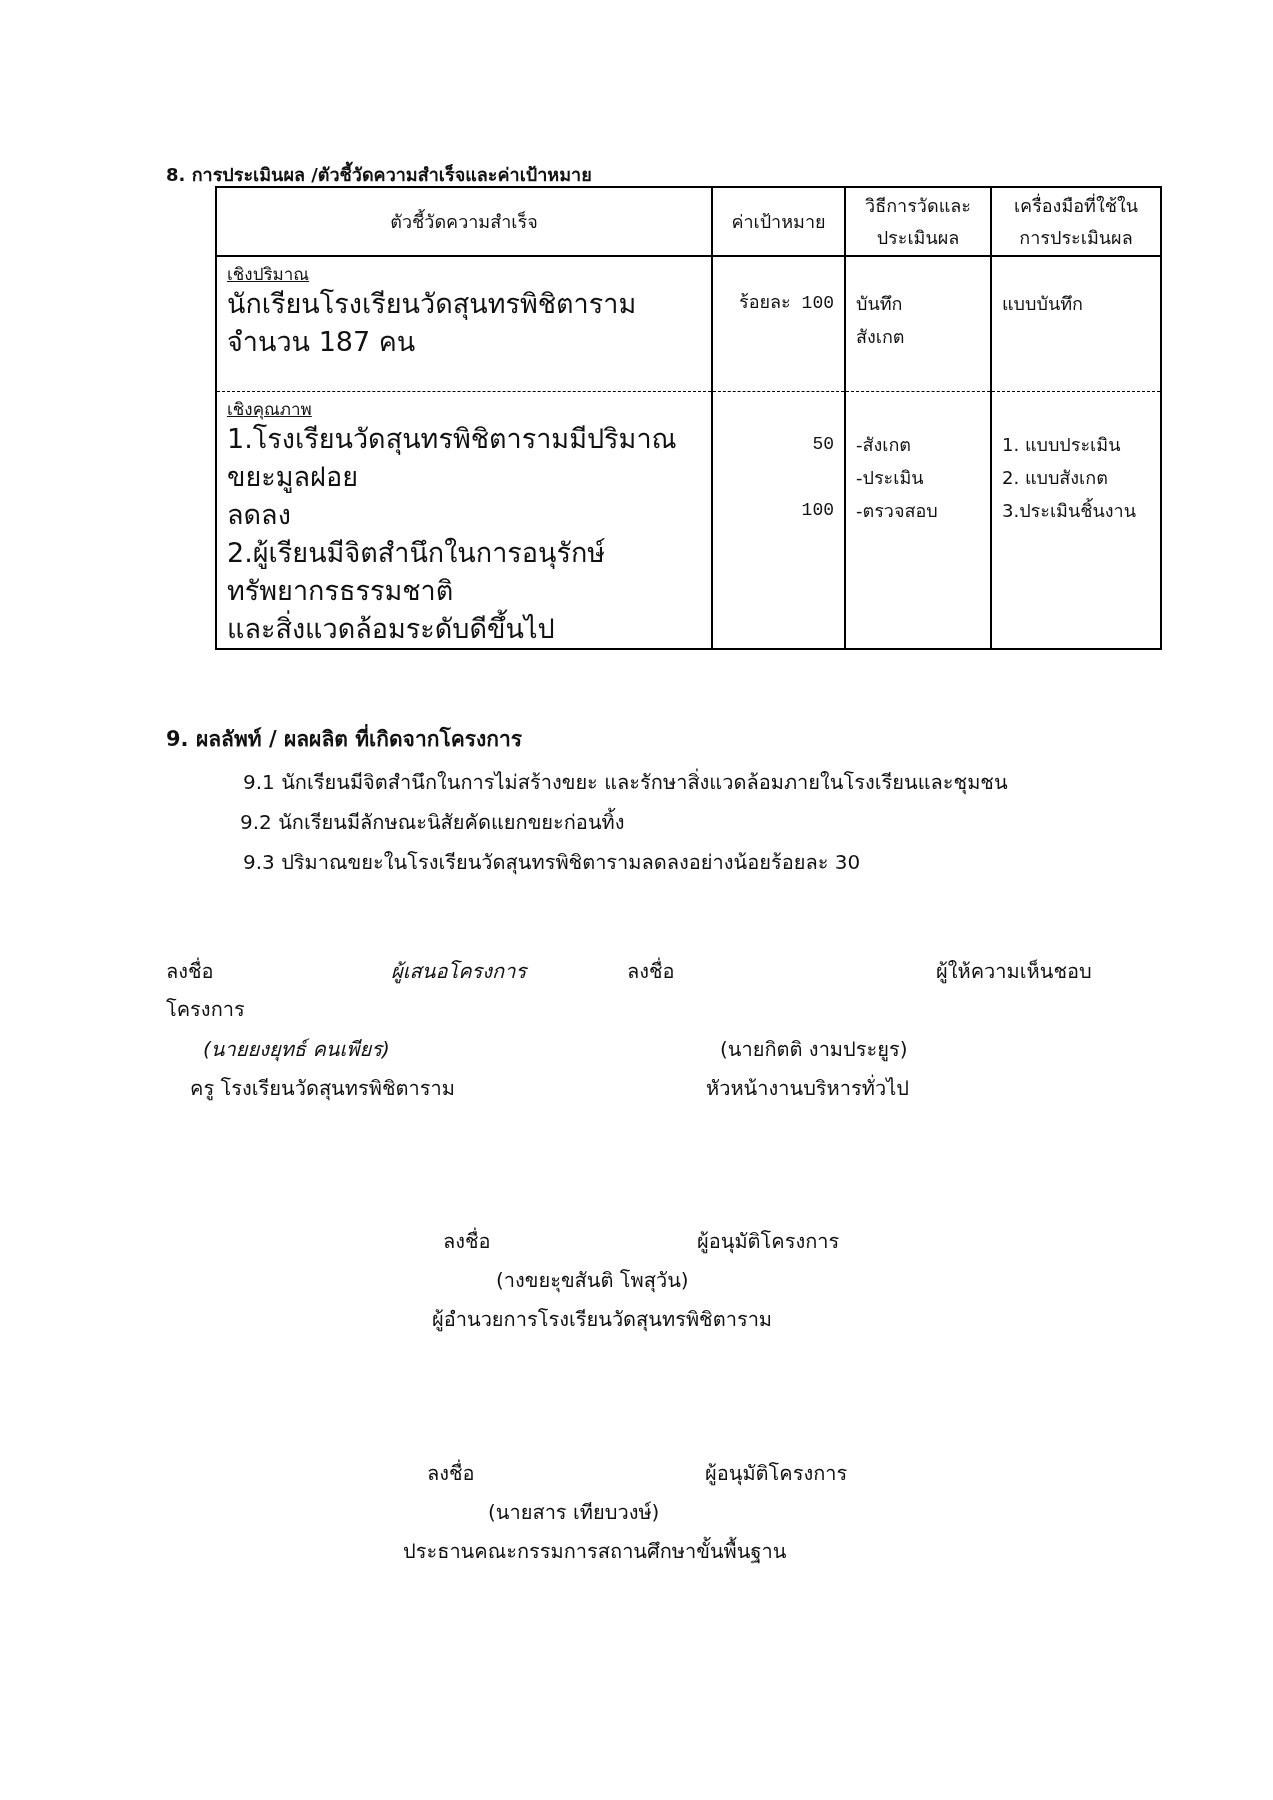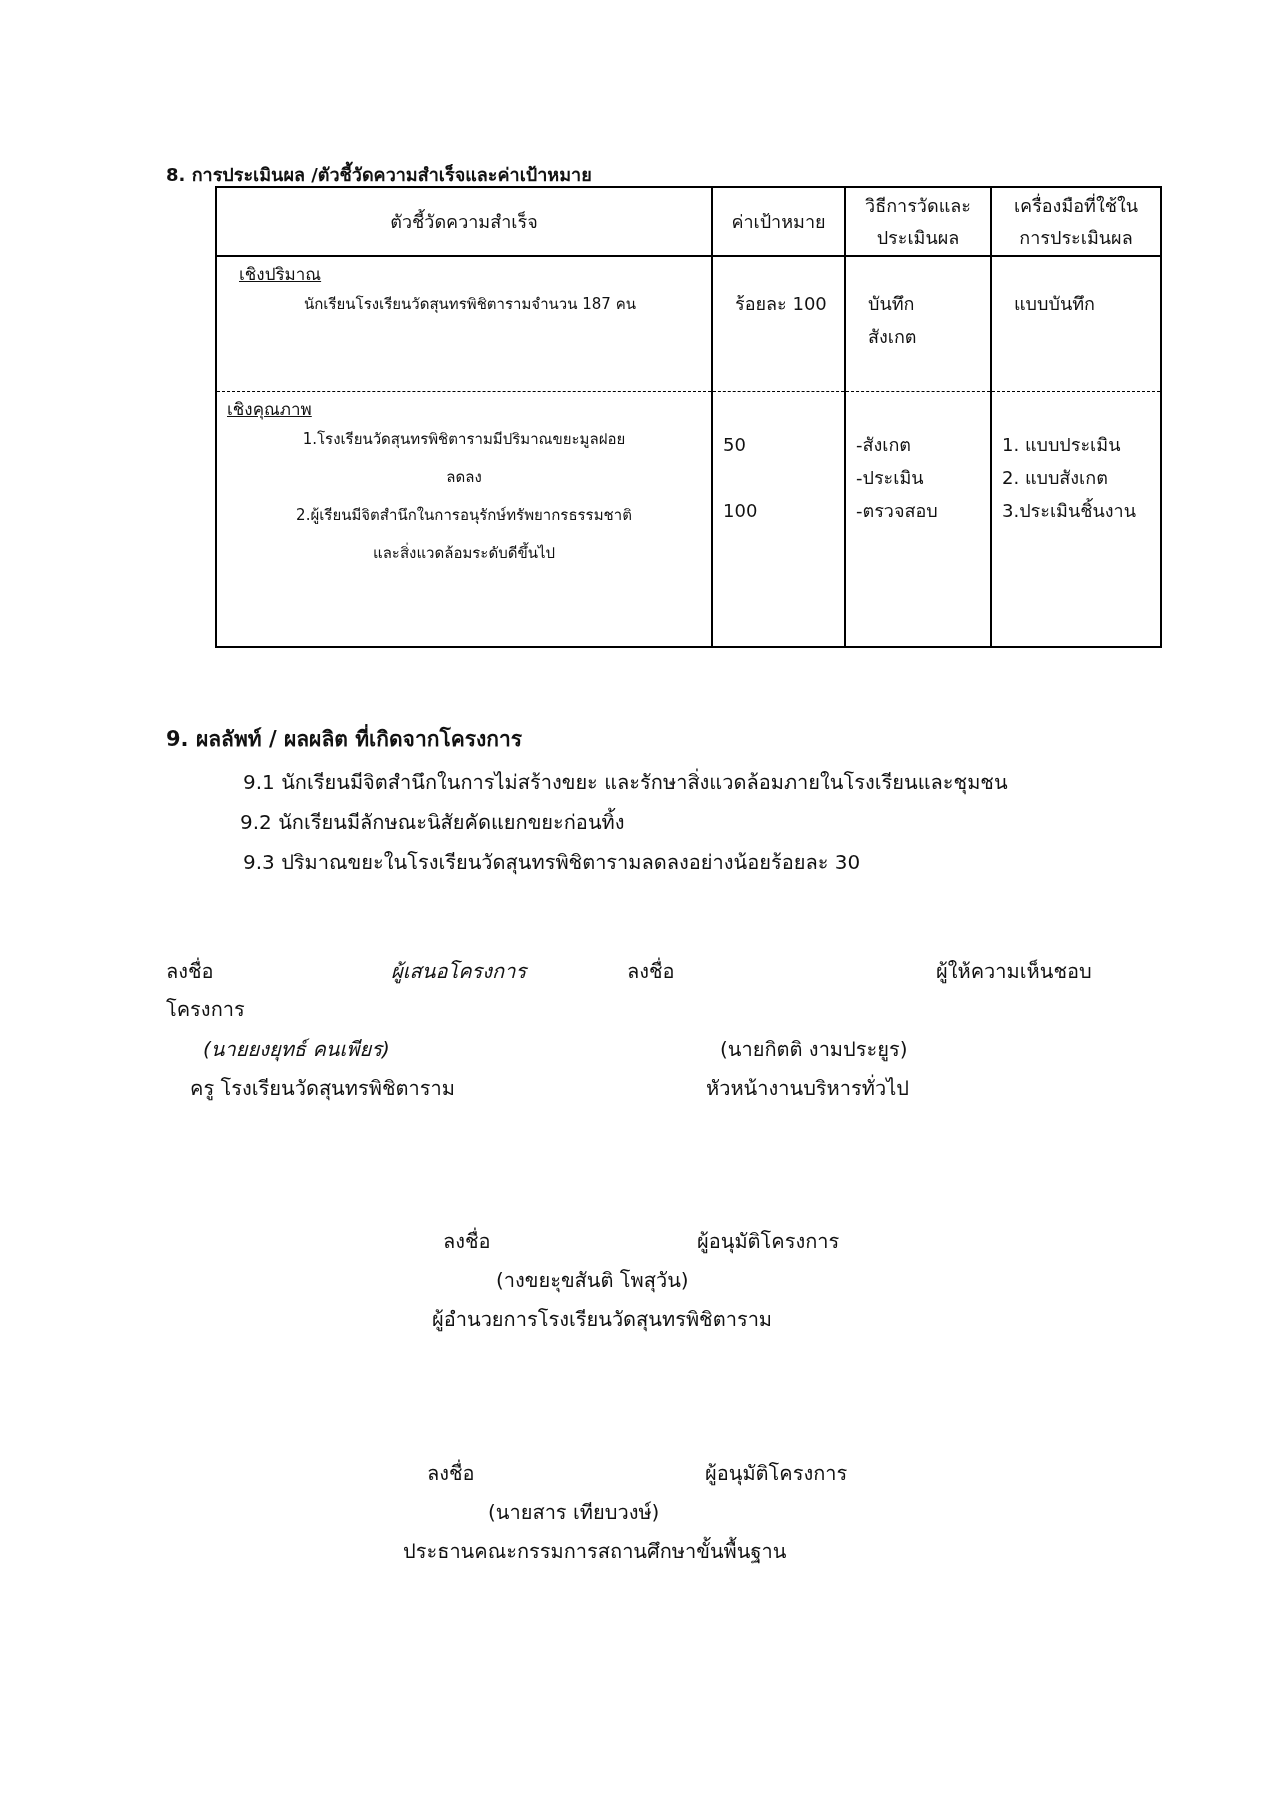--- a/index.html
+++ b/index.html
@@ -15,7 +15,7 @@
   table.eval td, table.eval th { border: 2px solid #000; vertical-align: top; padding: 0; }
   table.eval th { font-weight: normal; font-size: 18px; text-align: center; height: 67px; vertical-align: middle; line-height: 32px; }
   .col1 { width: 496px; } .col2 { width: 133px; } .col3 { width: 146px; } .col4 { width: 170px; }
-  tr.r-quant td { height: 134px; border-bottom: 1px dashed #000; padding-left: 12px; }
+  tr.r-quant td { height: 134px; border-bottom: 1px dashed #000; }
   tr.r-qual td { height: 254px; border-top: 1px dashed #000; margin-top: 24px; }
   .cellpad { padding: 6px 10px 0 10px; }
   .sub { font-size: 17px; text-decoration: underline; line-height: 22px; }

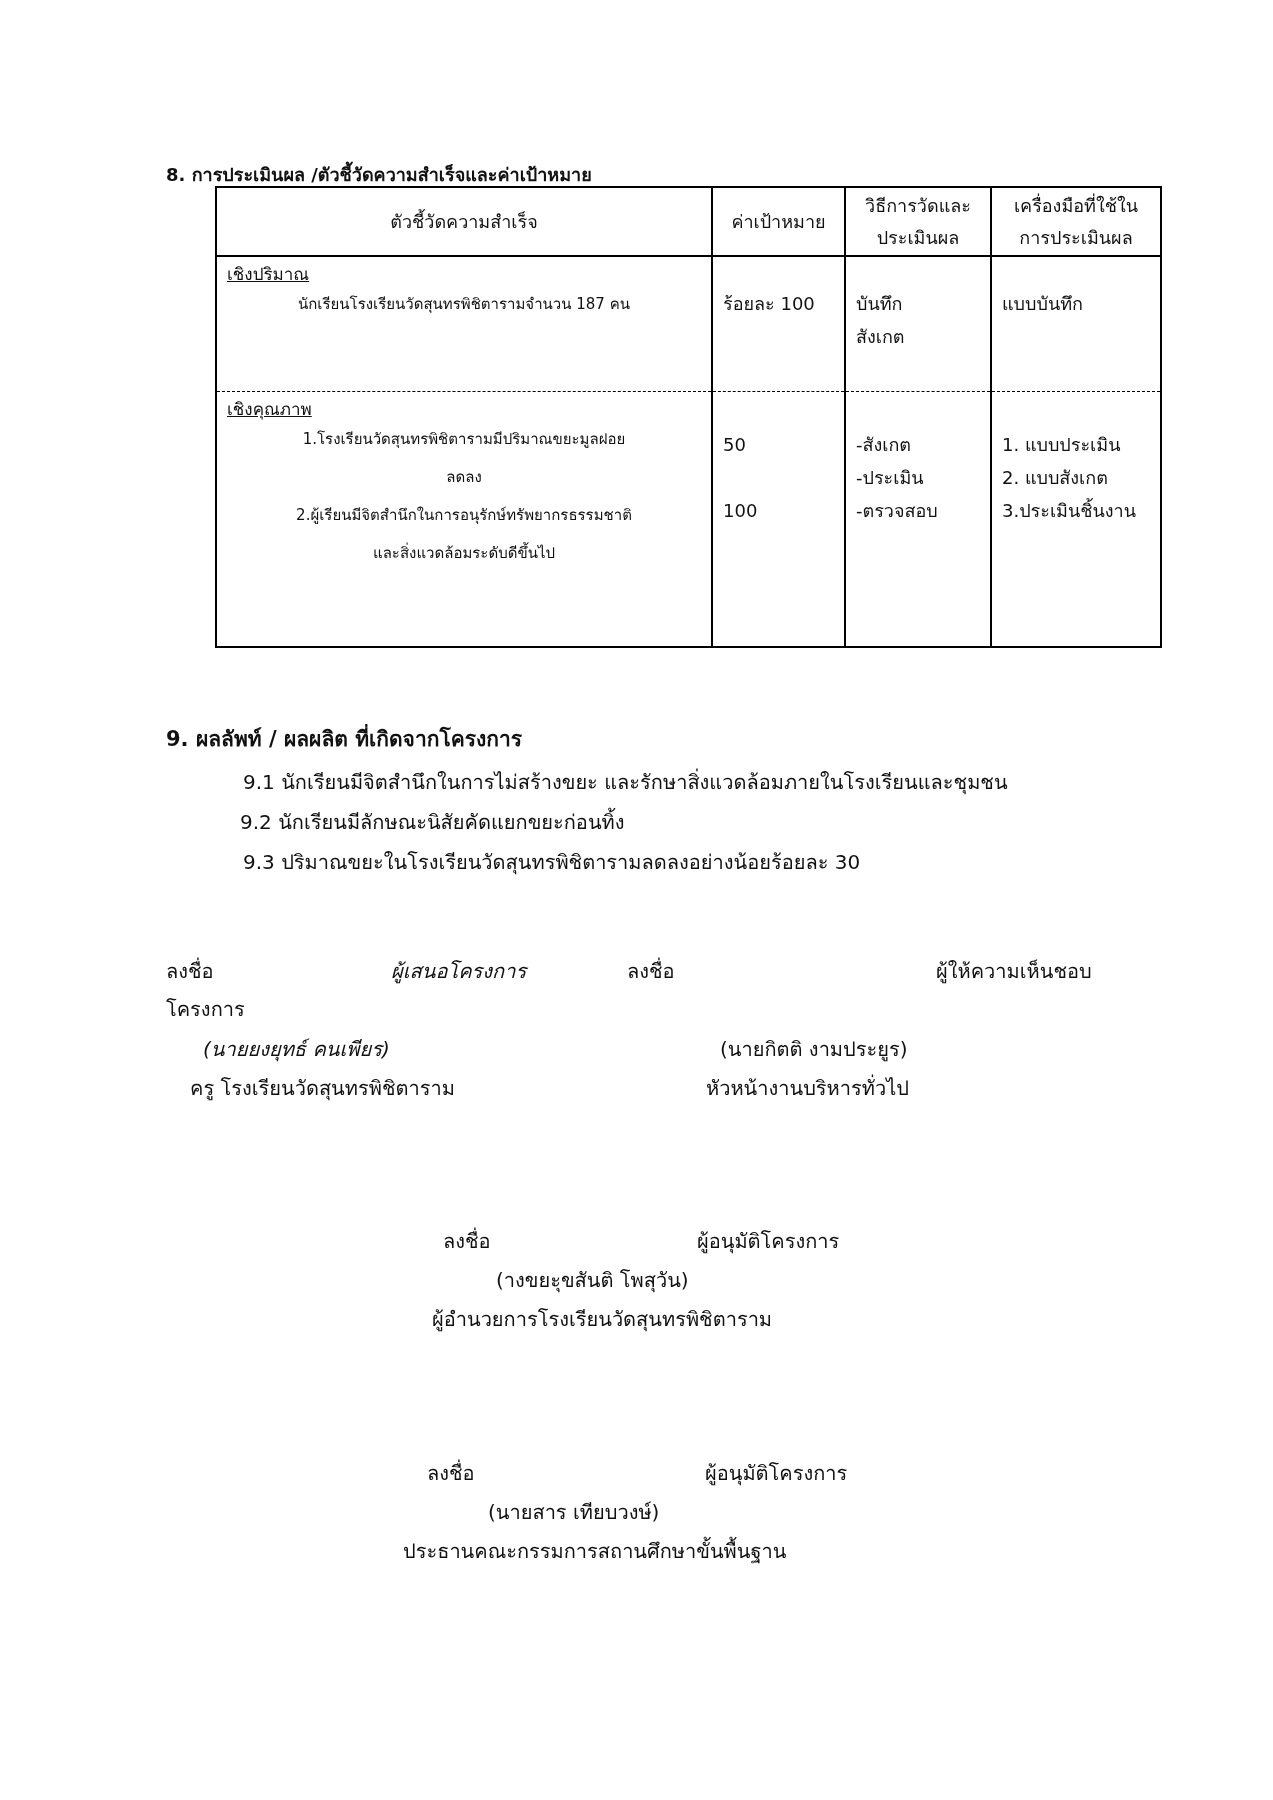--- a/index.html
+++ b/index.html
@@ -19,7 +19,7 @@
   tr.r-qual td { height: 254px; border-top: 1px dashed #000; margin-top: 24px; }
   .cellpad { padding: 6px 10px 0 10px; }
   .sub { font-size: 17px; text-decoration: underline; line-height: 22px; }
-  .big { font-size: 15px; line-height: 38px; text-align: center; }
+  .big { font-size: 27px; line-height: 38px; }
   .mid { font-size: 18px; line-height: 33px; }
   .center { text-align: left; }
 </style>

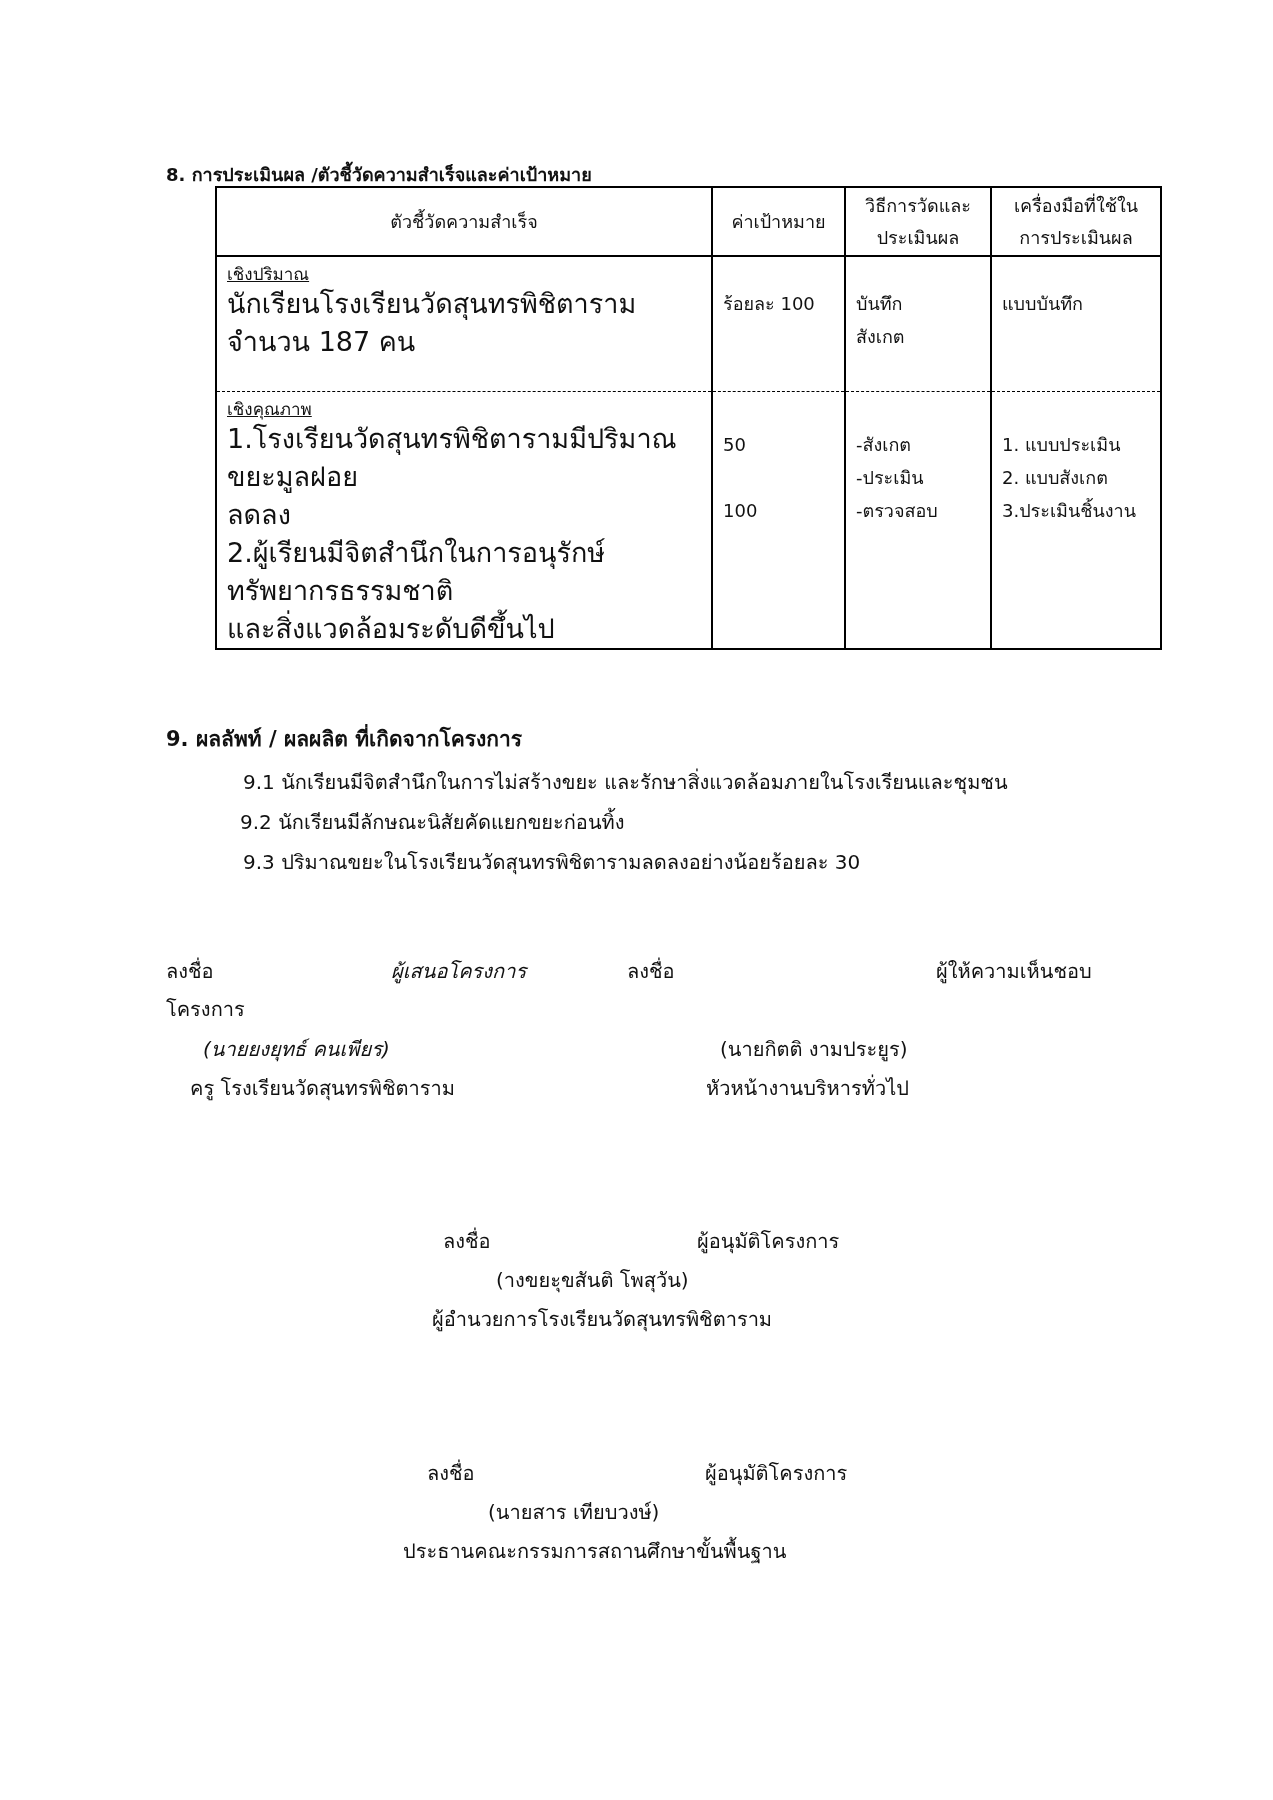--- a/index.html
+++ b/index.html
@@ -21,7 +21,7 @@
   .sub { font-size: 17px; text-decoration: underline; line-height: 22px; }
   .big { font-size: 27px; line-height: 38px; }
   .mid { font-size: 18px; line-height: 33px; }
-  .center { text-align: left; }
+  .center { text-align: right; font-family: Liberation Mono, monospace; }
 </style>
 </head>
 <body>

